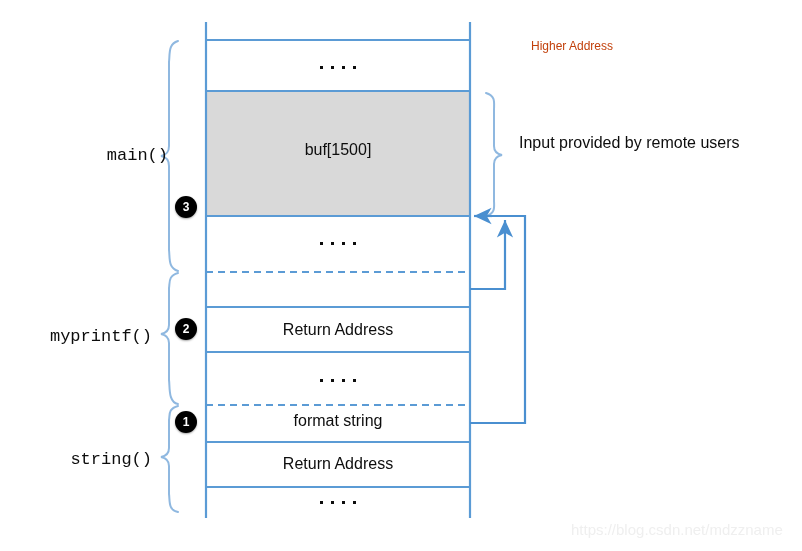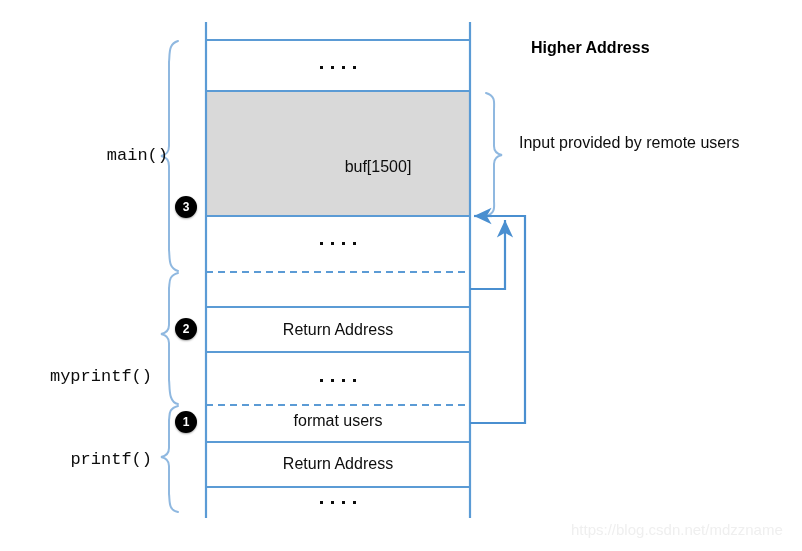--- a/index.html
+++ b/index.html
@@ -87,10 +87,9 @@
   .side-note {
     position: absolute;
     font-family: "Liberation Sans", sans-serif;
-    font-size: 16px;
-    color: #000000;
-    white-space: nowrap;
-    font-weight: bold;
+    font-size: 12px;
+    color: #c2410c;
+    white-space: nowrap;
   }
   .note-block {
     position: absolute;

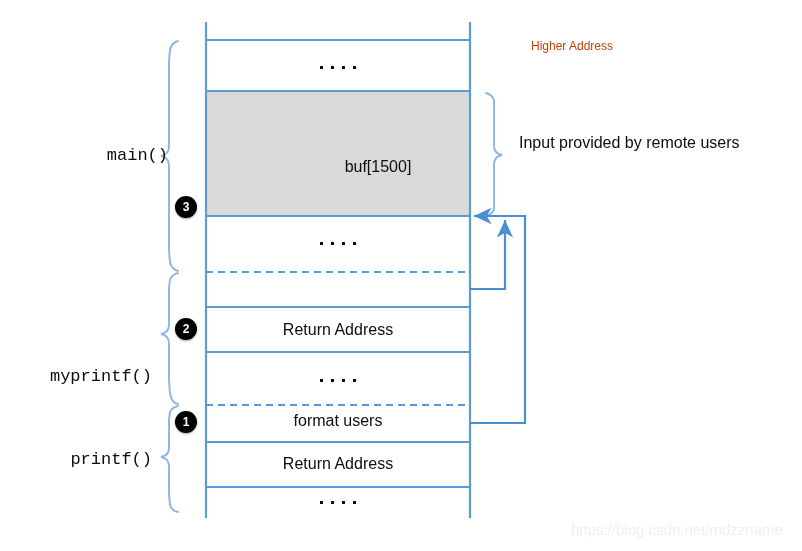--- a/index.html
+++ b/index.html
@@ -178,7 +178,7 @@
     <i></i><i></i><i></i><i></i>
   </div>
 
-  <div class="cell-label" style="top:159px;padding-left:40px;">buf[1500]</div>
+  <div class="cell-label" style="top:142px;">buf[1500]</div>
 
   <div class="dots" style="top:242px;">
     <i></i><i></i><i></i><i></i>

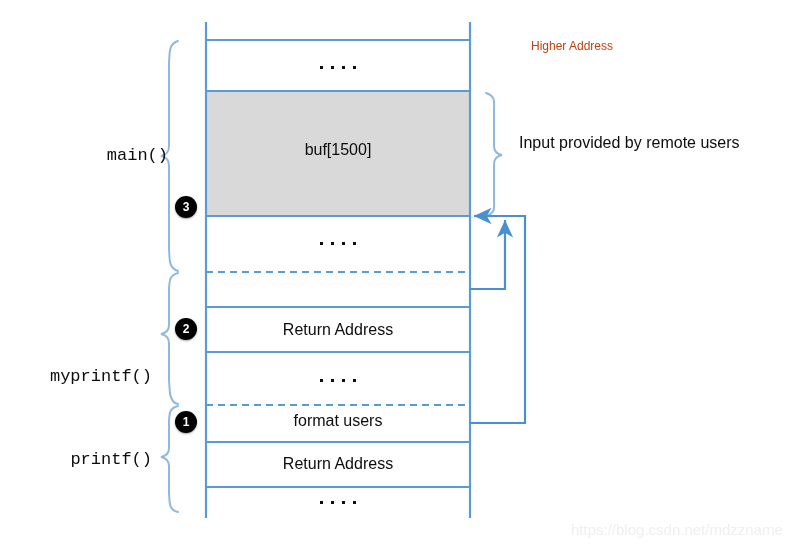--- a/index.html
+++ b/index.html
@@ -200,7 +200,7 @@
   </div>
 
   <div class="fn-label" style="left:16px; top:146px; width:152px;">main()</div>
-  <div class="fn-label" style="left:0px; top:327px; width:152px;margin-top:40px;">myprintf()</div>
+  <div class="fn-label" style="left:0px; top:327px; width:152px;">myprintf()</div>
   <div class="fn-label" style="left:0px; top:450px; width:152px;">printf()</div>
 
   <div class="badge" style="left:175px; top:196px;">3</div>

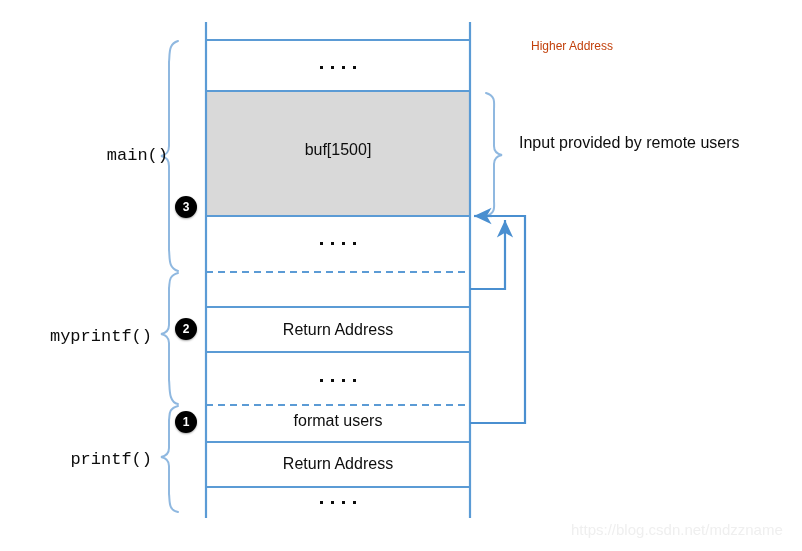--- a/index.html
+++ b/index.html
@@ -191,7 +191,7 @@
     <i></i><i></i><i></i><i></i>
   </div>
 
-  <div class="cell-label" style="top:413px;">format users</div>
+  <div class="cell-label" style="top:413px;">format string</div>
 
   <div class="cell-label" style="top:456px;">Return Address</div>
 

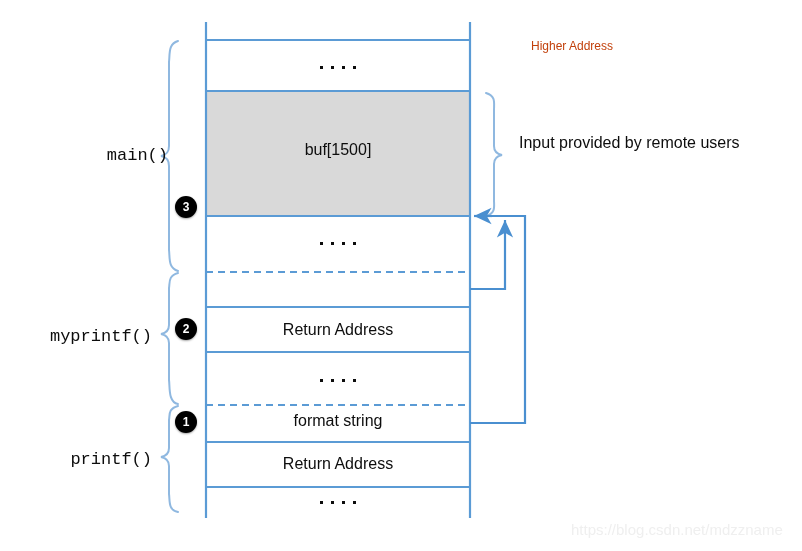--- a/index.html
+++ b/index.html
@@ -201,7 +201,7 @@
 
   <div class="fn-label" style="left:16px; top:146px; width:152px;">main()</div>
   <div class="fn-label" style="left:0px; top:327px; width:152px;">myprintf()</div>
-  <div class="fn-label" style="left:0px; top:450px; width:152px;">printf()</div>
+  <div class="fn-label" style="left:0px; top:450px; width:152px;">string()</div>
 
   <div class="badge" style="left:175px; top:196px;">3</div>
   <div class="badge" style="left:175px; top:318px;">2</div>

